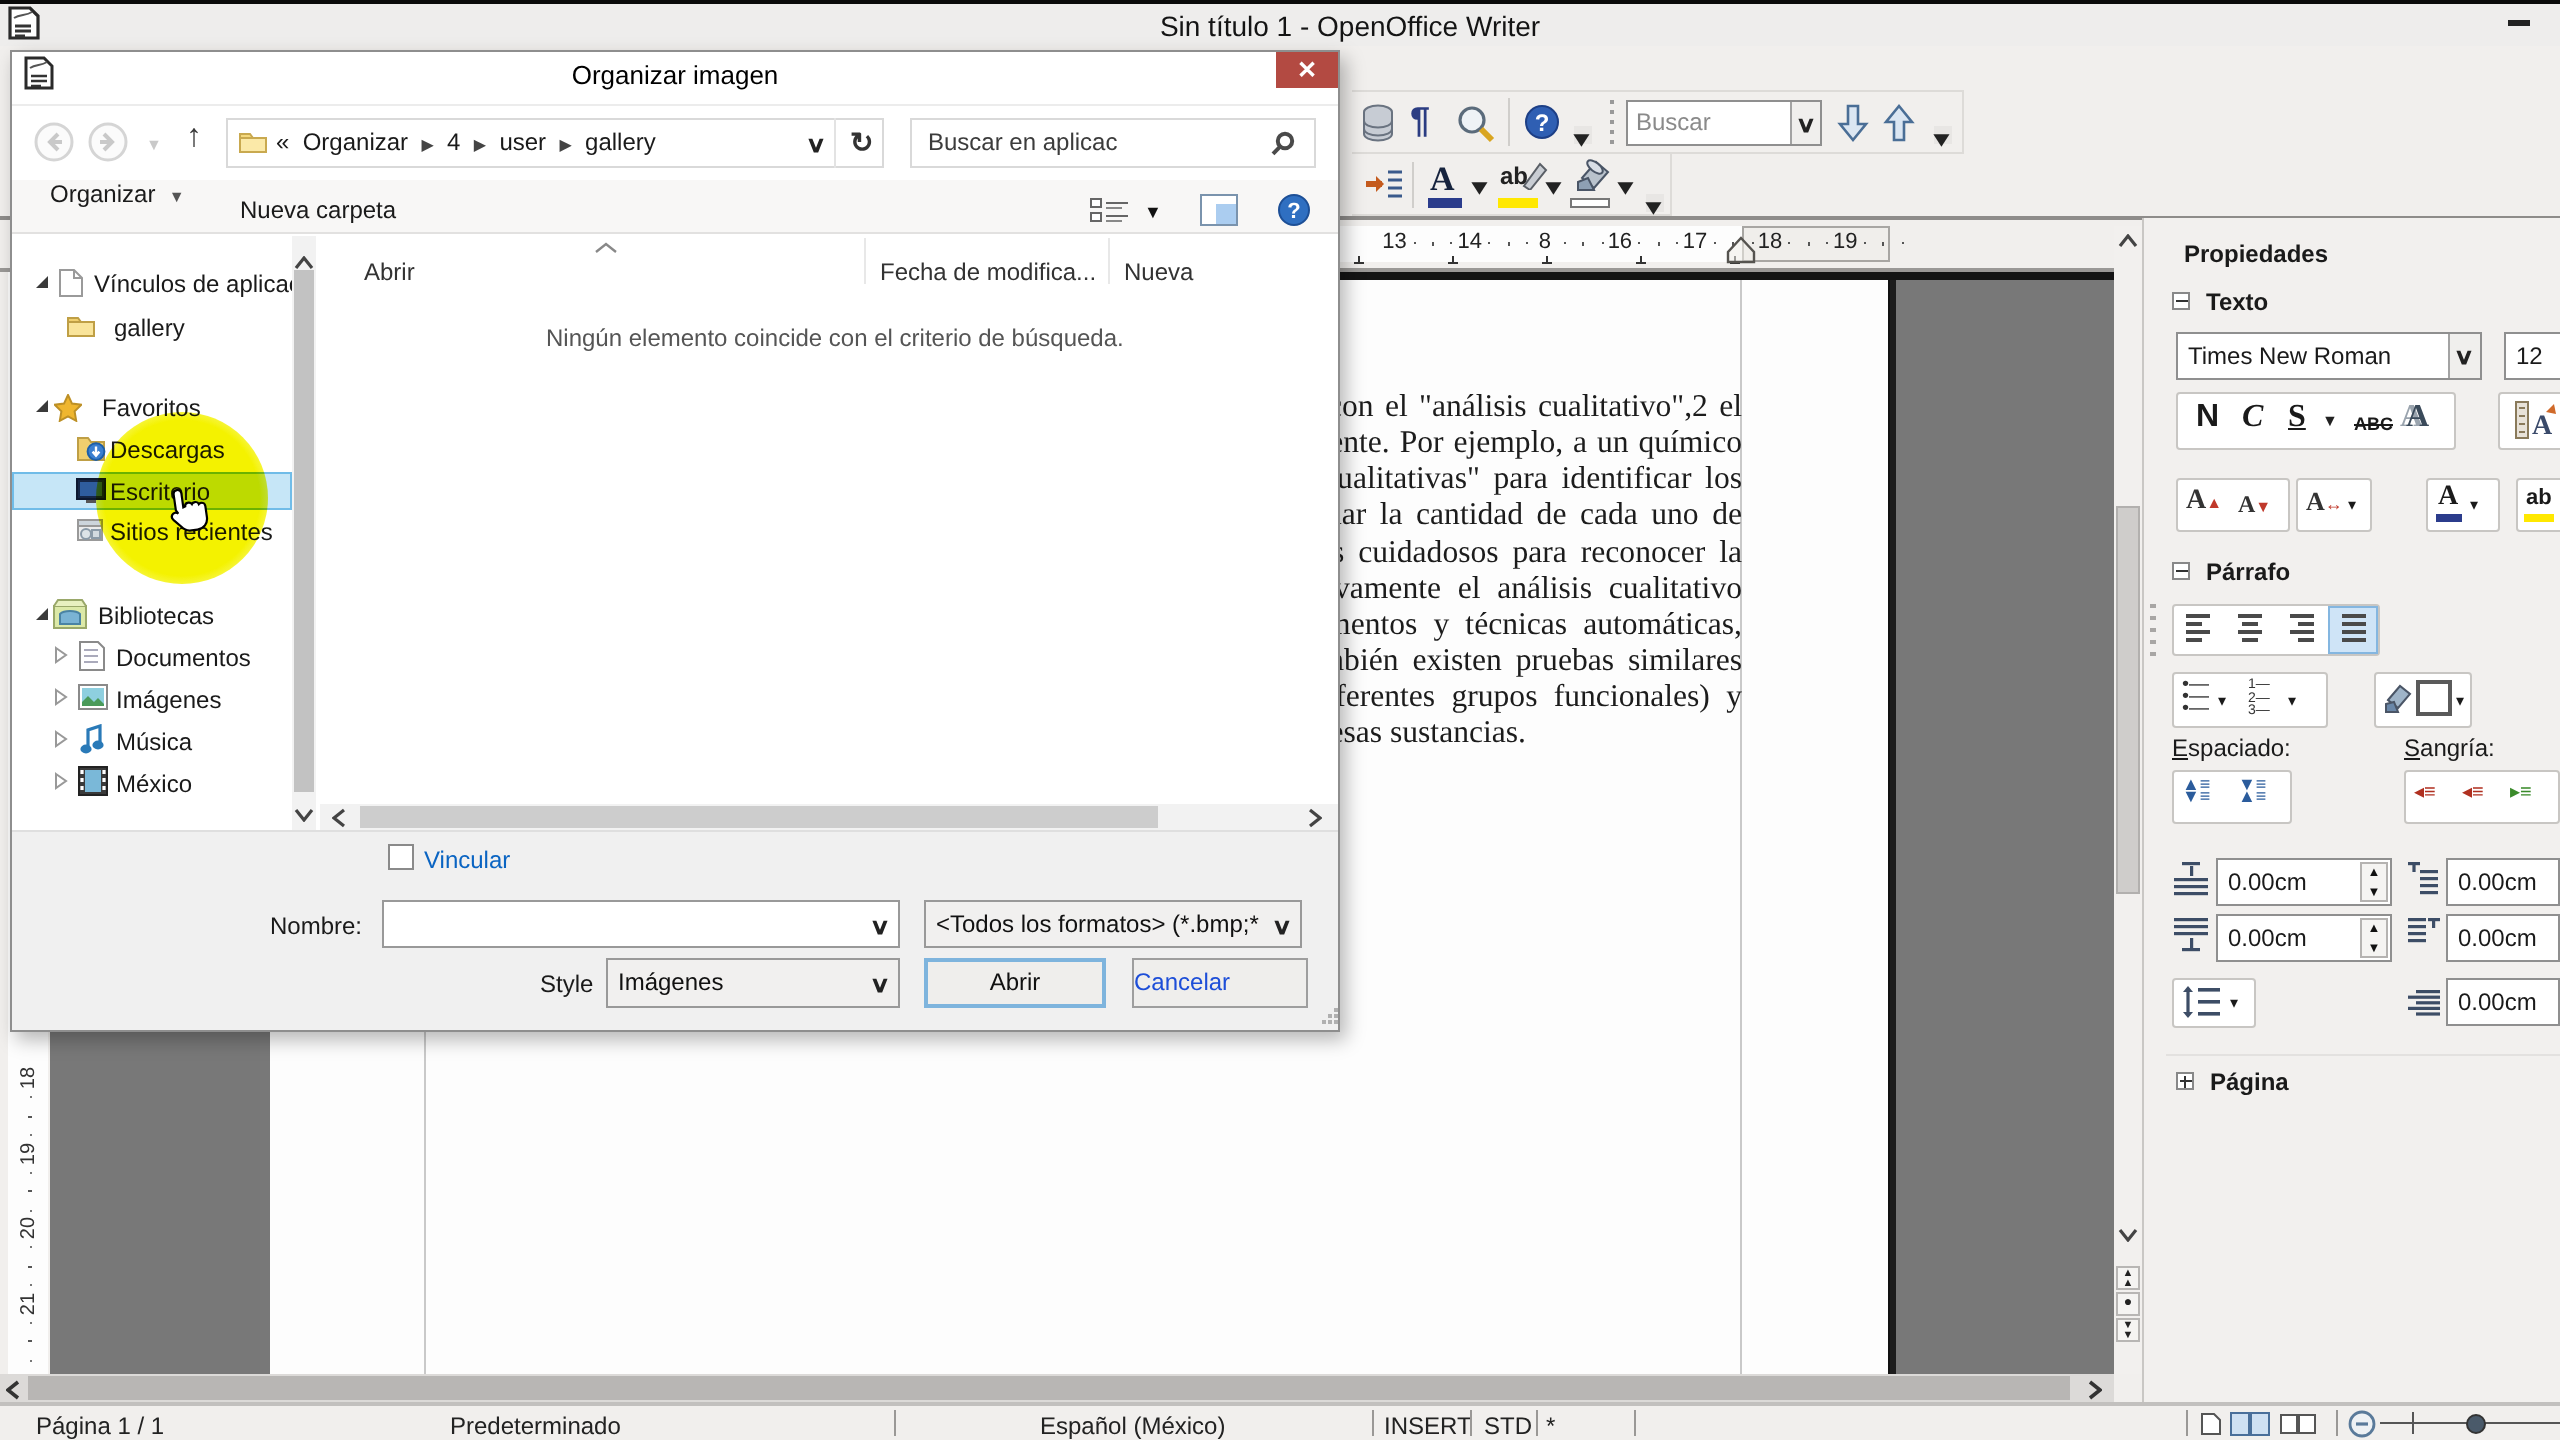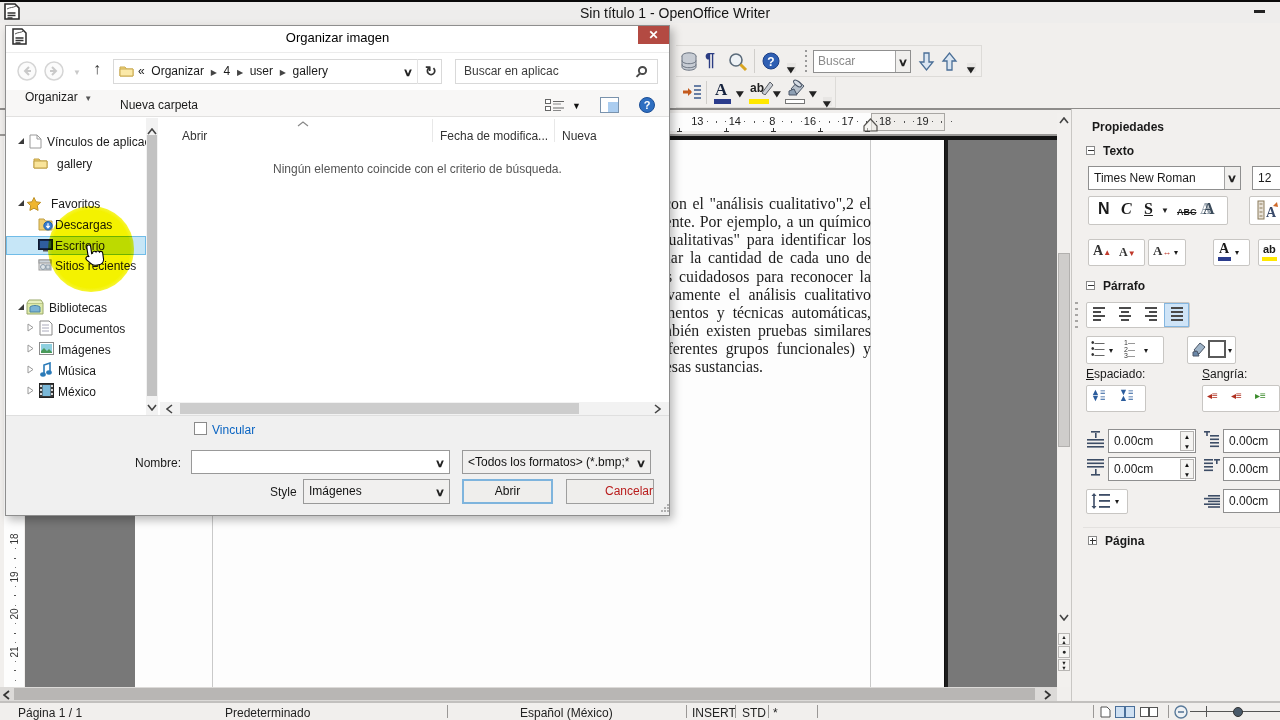--- a/index.html
+++ b/index.html
@@ -600,7 +600,7 @@
     <div class="abs nw" style="left:309px;top:484px;font-size:12px;color:#111">Imágenes</div>
     <div class="abs chev" style="left:436px;top:486px">∨</div>
     <div class="abs" style="left:462px;top:479px;width:91px;height:25px;background:#efeeec;border:2px solid #7eb4dd;text-align:center;line-height:21px;font-size:12px;color:#111">Abrir</div>
-    <div class="abs" style="left:566px;top:479px;width:88px;height:25px;background:#efeeec;border:1px solid #9e9e9e;text-align:right;line-height:23px;font-size:12px;color:#b91c1c">Cancelar</div>
+    <div class="abs" style="left:566px;top:479px;width:88px;height:25px;background:#efeeec;border:1px solid #9e9e9e;text-align:left;line-height:23px;font-size:12px;color:#1d4ed8">Cancelar</div>
     <svg class="abs" style="left:660px;top:503px" width="10" height="10">
       <g fill="#b0b0b0">
         <rect x="7" y="1" width="2" height="2"></rect>

